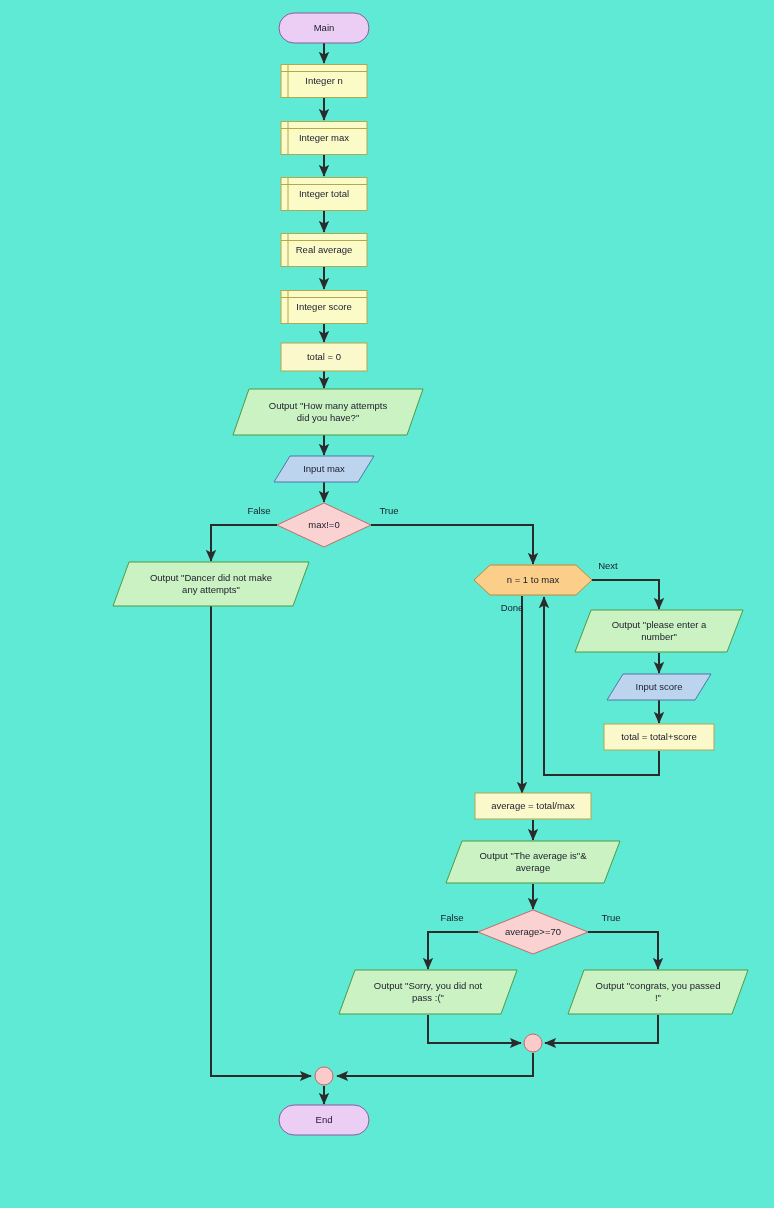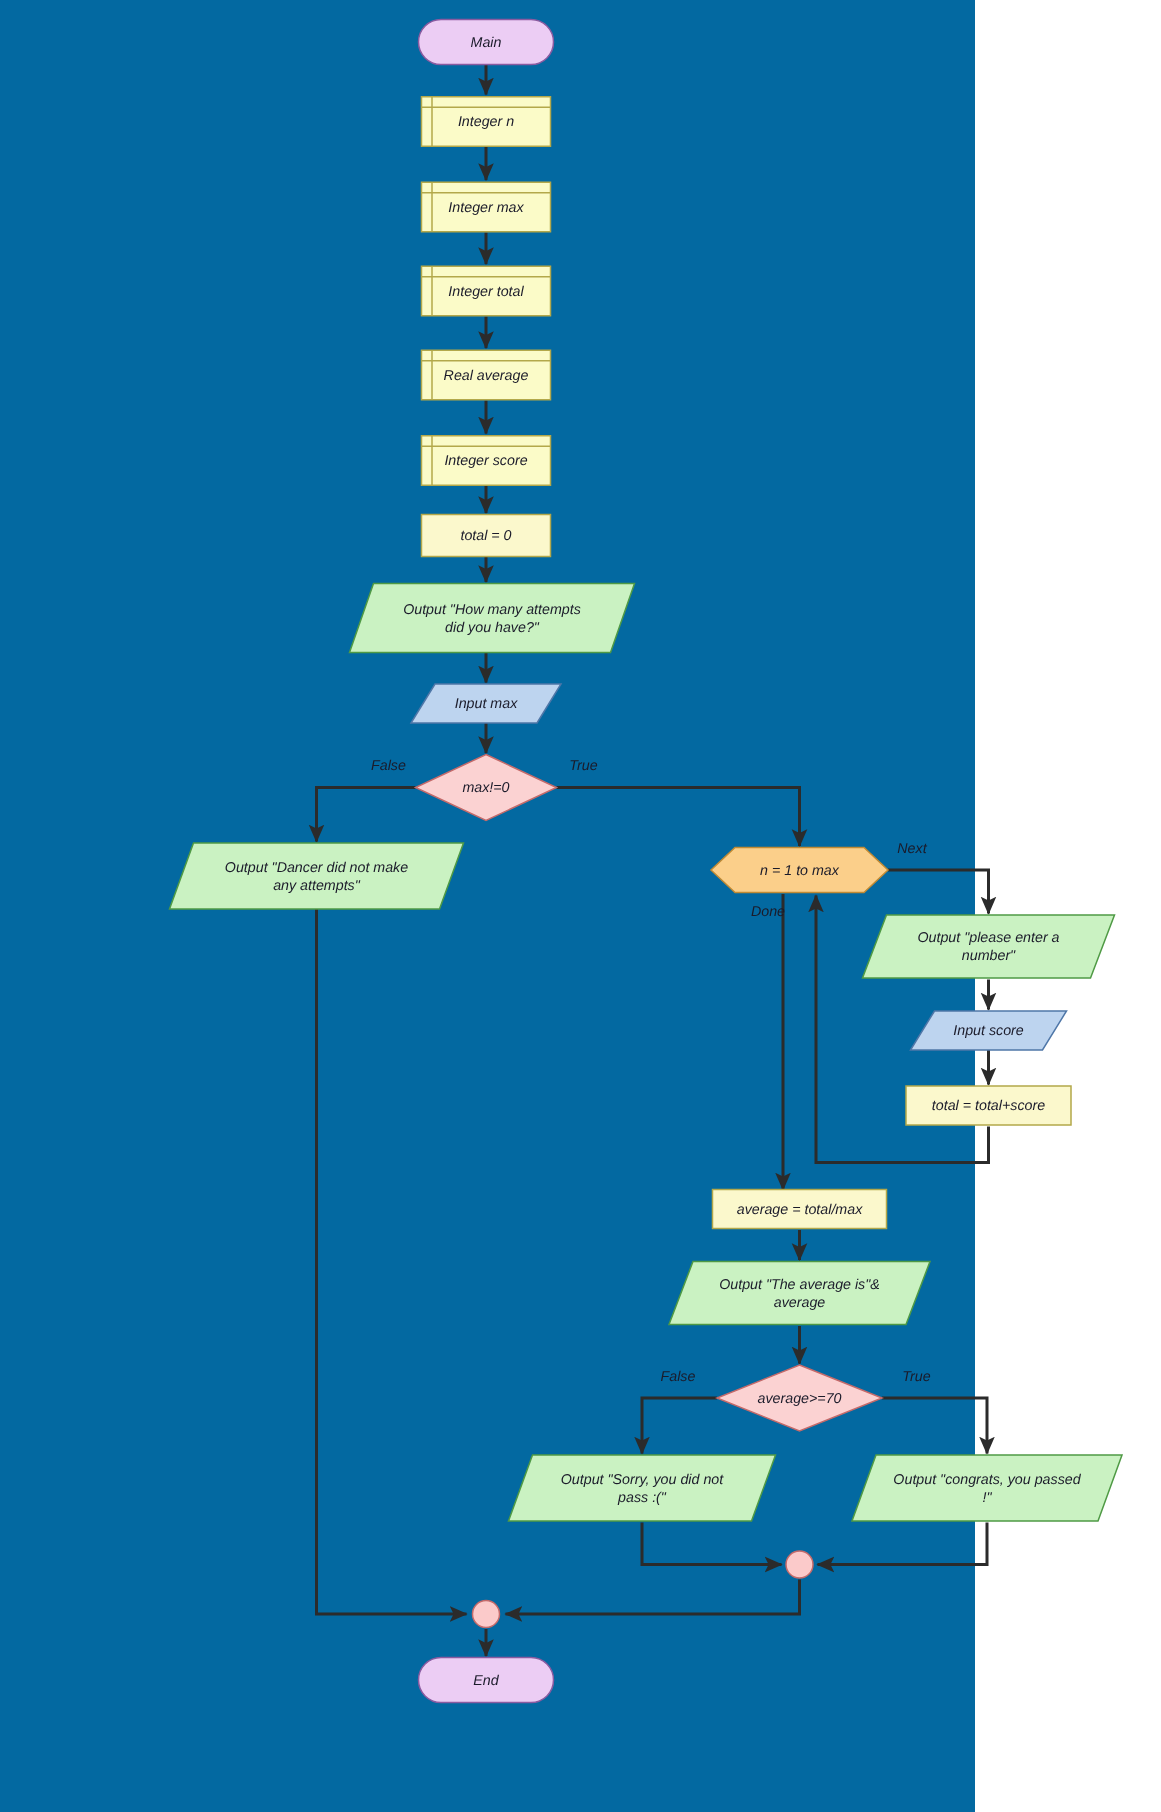--- a/index.html
+++ b/index.html
@@ -16,10 +16,9 @@
   }
   #chart-root {
     position: relative;
-    width: 650px;
+    width: 774px;
     height: 1208px;
-    background: #0369a1;
-    font-style: italic;
+    background: #5eead4;
   }
   svg#flow {
     display: block;

